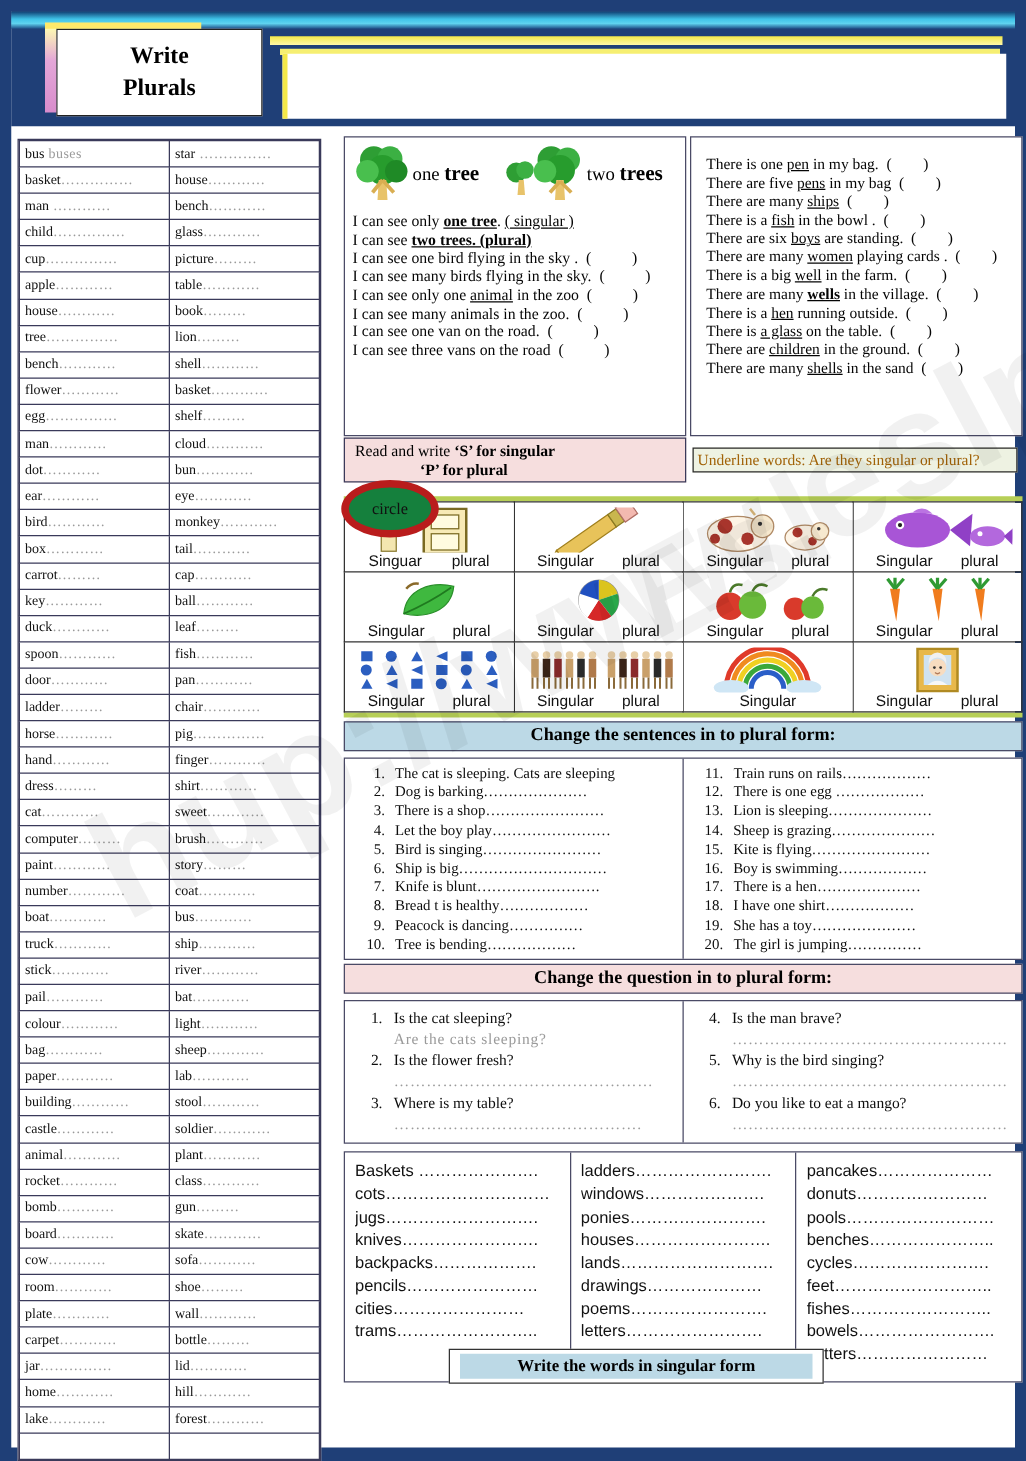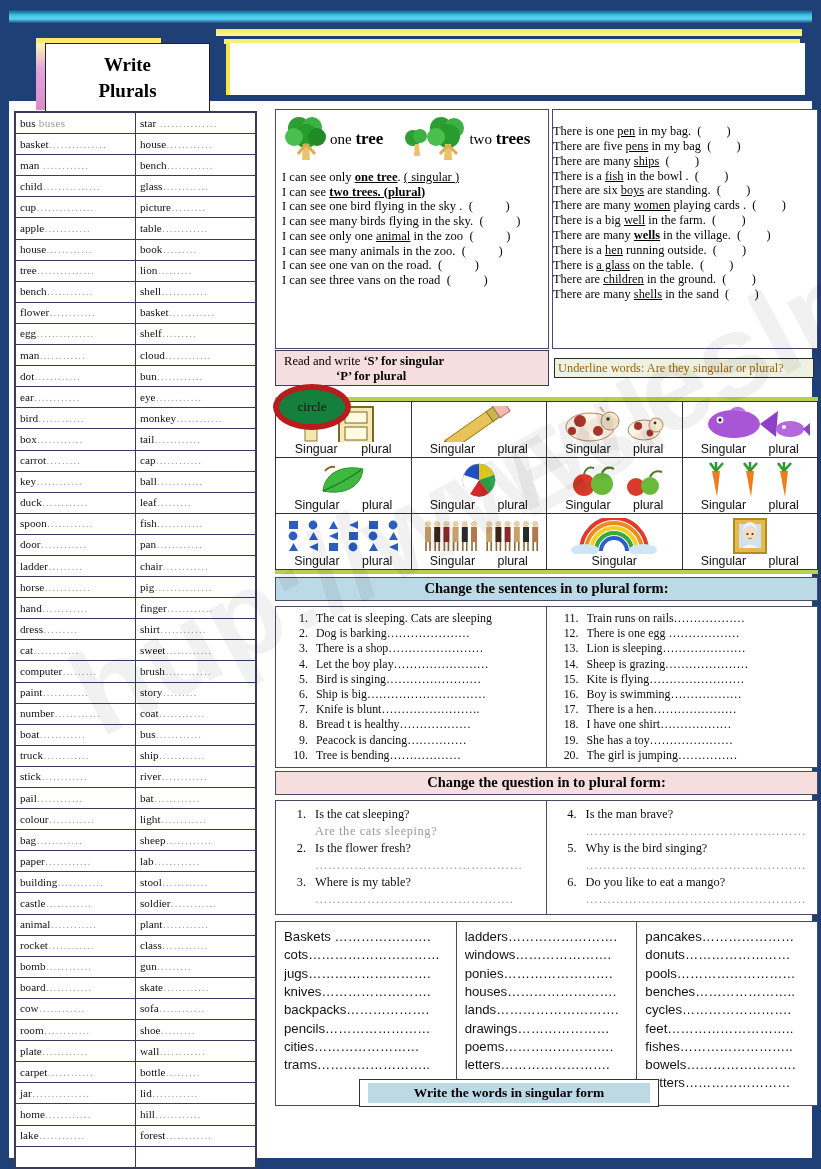--- a/index.html
+++ b/index.html
@@ -41,7 +41,6 @@
     width: 163px; height: 68px;
     background: #ffffff;
     border: 1px solid #222;
-    margin-top: 20px;
   }
   .title-plate .pinkbar {
     position: absolute; left: -10px; top: -3px;

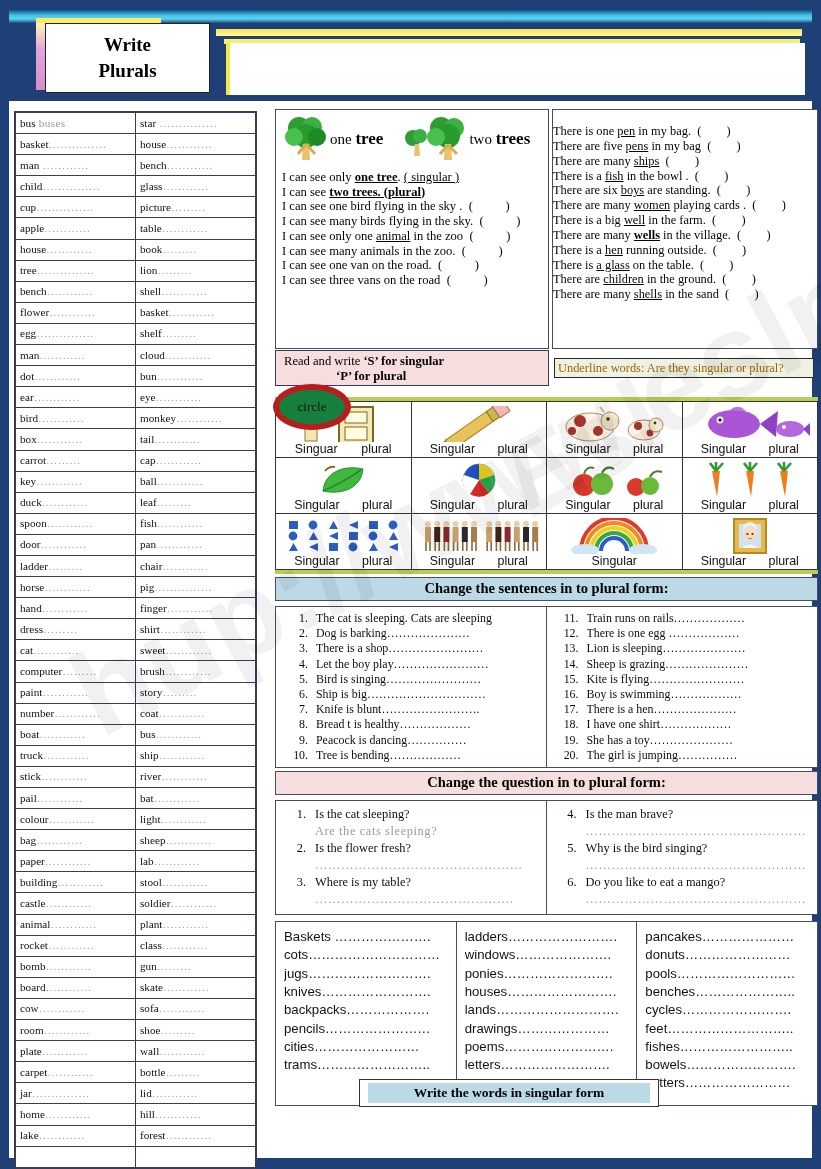--- a/index.html
+++ b/index.html
@@ -163,7 +163,7 @@
     border: 1px solid #4a4a66;
     background: #fff;
     box-sizing: border-box;
-    padding: 14px 0 0 0;
+    padding: 14px 0 0 12px;
   }
   .there-box .line {
     font-size: 12.4px;

